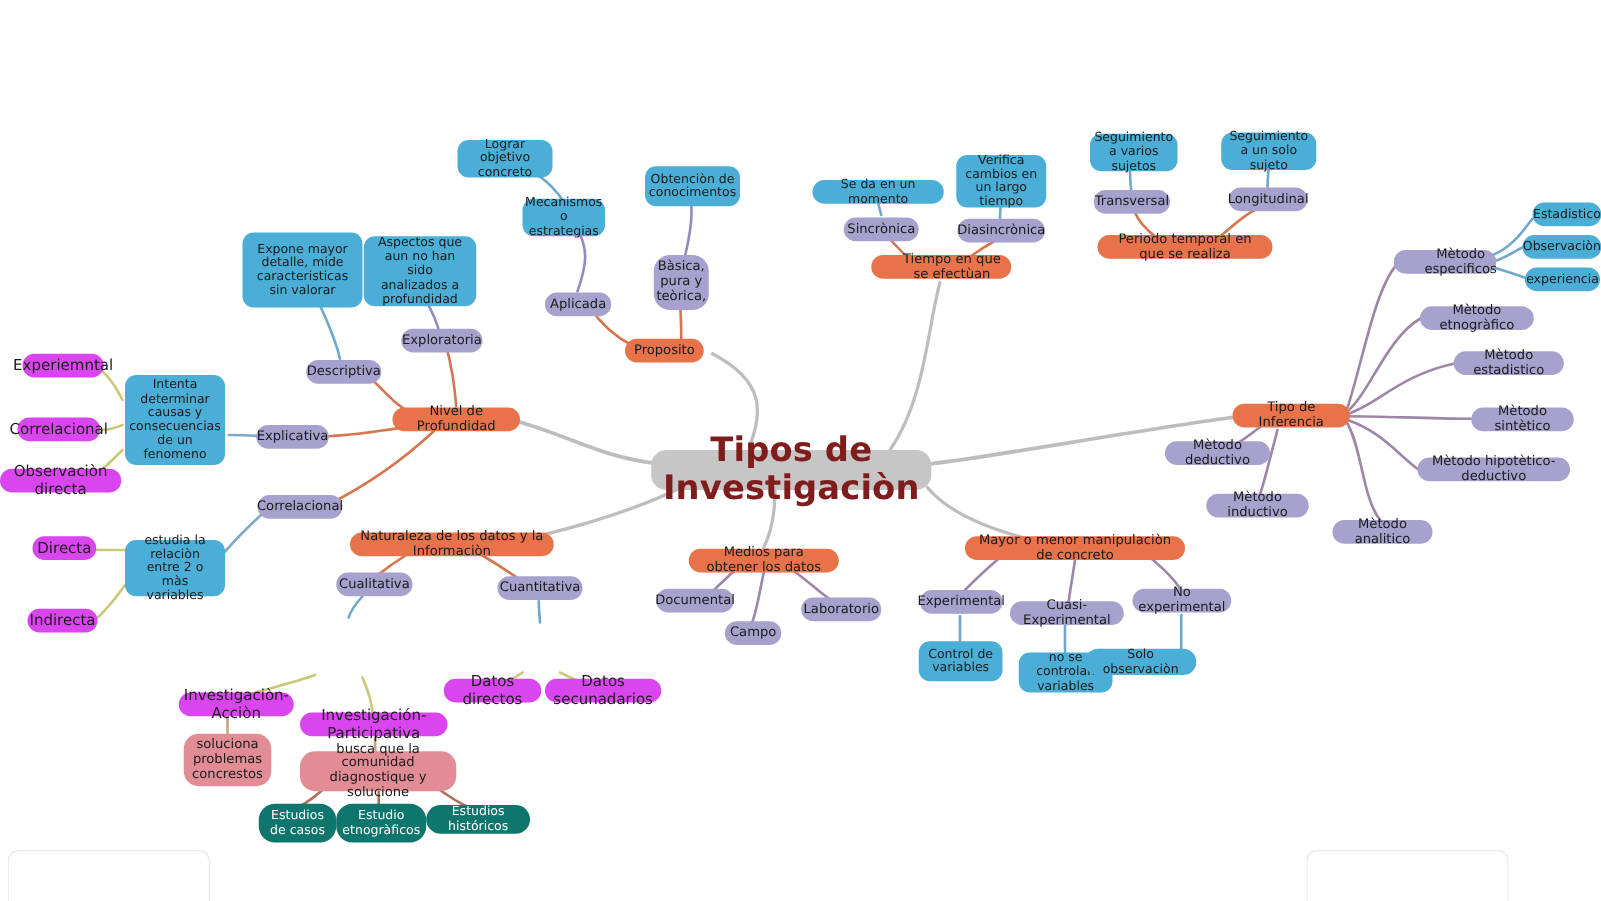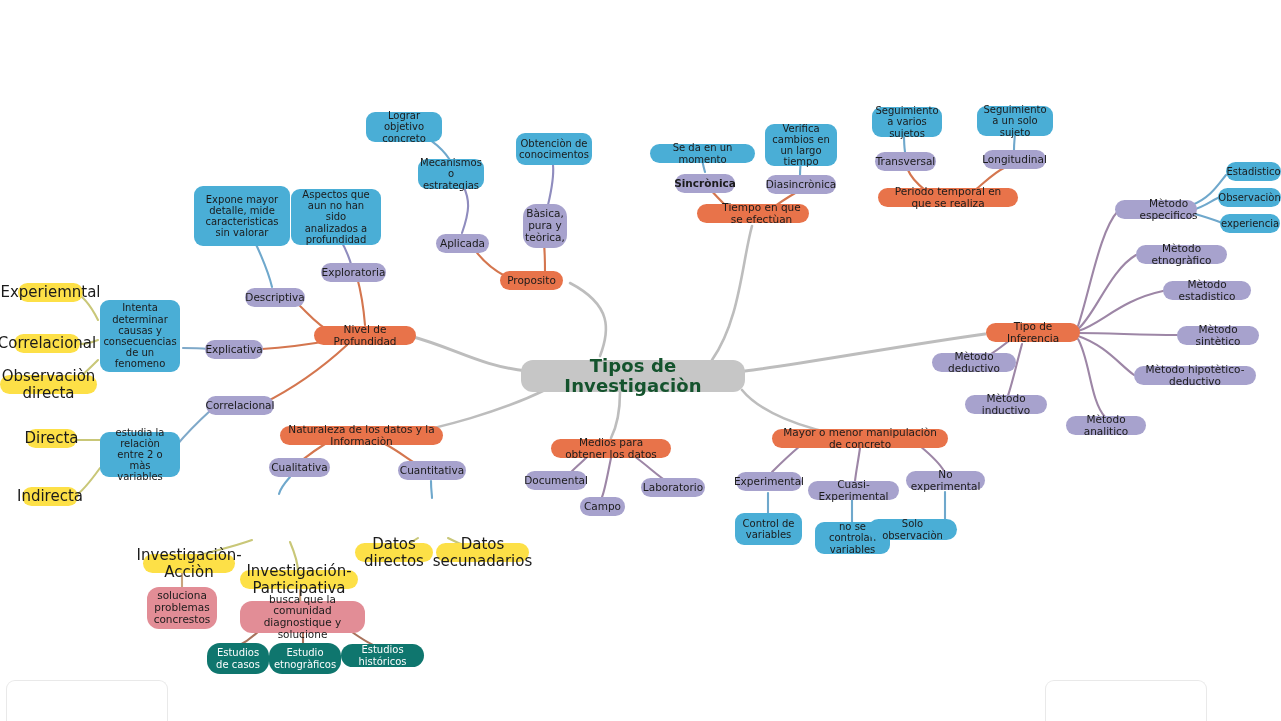--- a/index.html
+++ b/index.html
@@ -150,7 +150,7 @@
 
   <div class="node n-orange" style="left:697px;top:204px;width:112px;height:19px;padding-left:24px;">Tiempo en que se efectùan</div>
 
-  <div class="node n-purple" style="left:675px;top:174px;width:60px;height:19px;font-weight:bold;">Sincrònica</div>
+  <div class="node n-purple" style="left:675px;top:174px;width:60px;height:19px;">Sincrònica</div>
   <div class="node n-blue-pill" style="left:650px;top:144px;width:105px;height:19px;">Se da en un momento</div>
 
   <div class="node n-purple" style="left:766px;top:175px;width:70px;height:19px;">Diasincrònica</div>

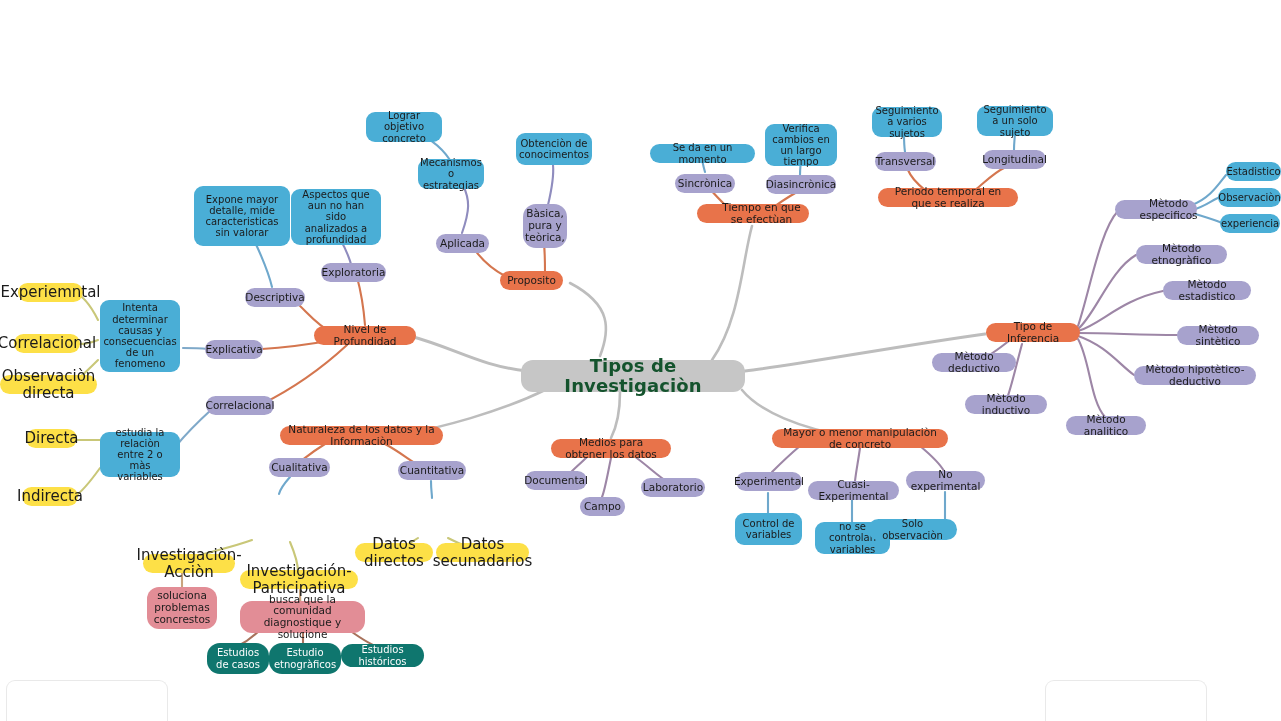--- a/index.html
+++ b/index.html
@@ -16,7 +16,7 @@
   .n-purple{background:#a7a2cd;border-radius:13px;font-size:10.5px;}
   .n-blue{background:#4aaed6;border-radius:9px;font-size:10px;}
   .n-blue-pill{background:#4aaed6;border-radius:13px;font-size:10px;}
-  .n-yellow{background:#fde047;border-radius:13px;font-size:15px;}
+  .n-yellow{background:#d946ef;border-radius:13px;font-size:12px;}
   .n-pink{background:#e28d96;border-radius:12px;font-size:10.5px;}
   .n-brown{background:#0f766e;border-radius:13px;font-size:10px;color:#fdfdfd;}
   .panel-edge{position:absolute;height:40px;border:1px solid #e9e9e9;

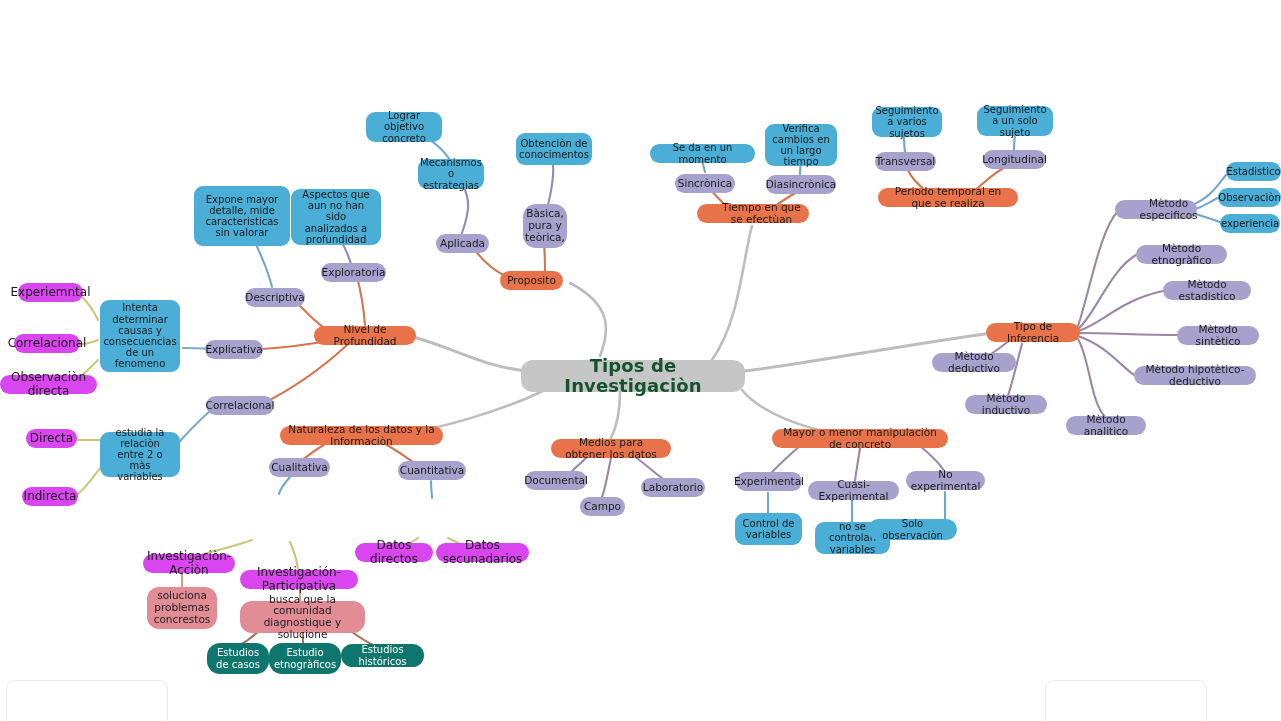--- a/index.html
+++ b/index.html
@@ -10,8 +10,8 @@
   .node{position:absolute;display:flex;align-items:center;justify-content:center;
         text-align:center;box-sizing:border-box;color:#1b1b1b;line-height:1.12;
         border-radius:12px;padding:3px 7px;}
-  .n-root{background:#c6c6c6;border-radius:12px;font-size:18px;font-weight:bold;
-          color:#14532d;letter-spacing:.1px;}
+  .n-root{background:#c6c6c6;border-radius:12px;font-size:27px;font-weight:bold;
+          color:#7f1d1d;letter-spacing:.1px;}
   .n-orange{background:#e8734a;border-radius:13px;font-size:10.5px;}
   .n-purple{background:#a7a2cd;border-radius:13px;font-size:10.5px;}
   .n-blue{background:#4aaed6;border-radius:9px;font-size:10px;}

